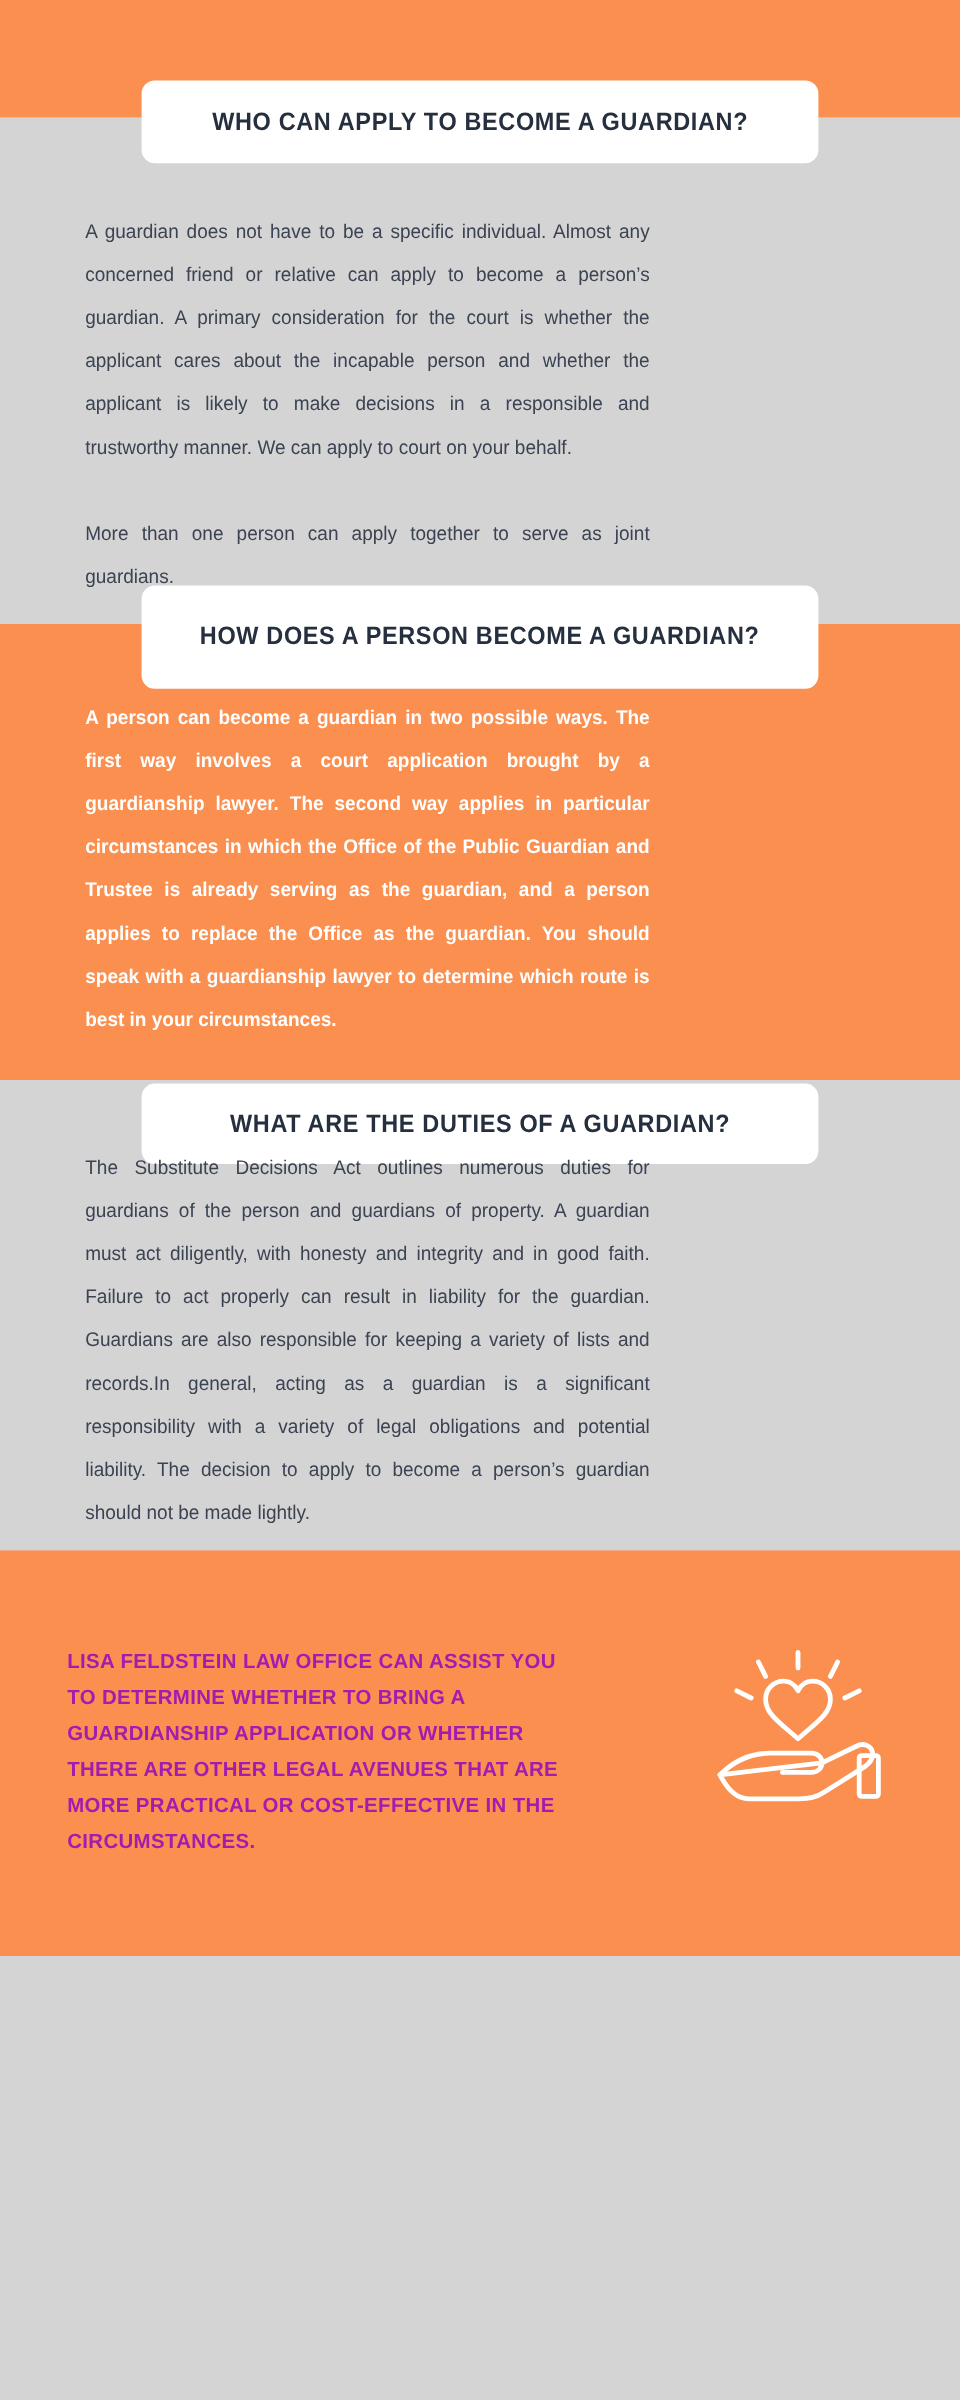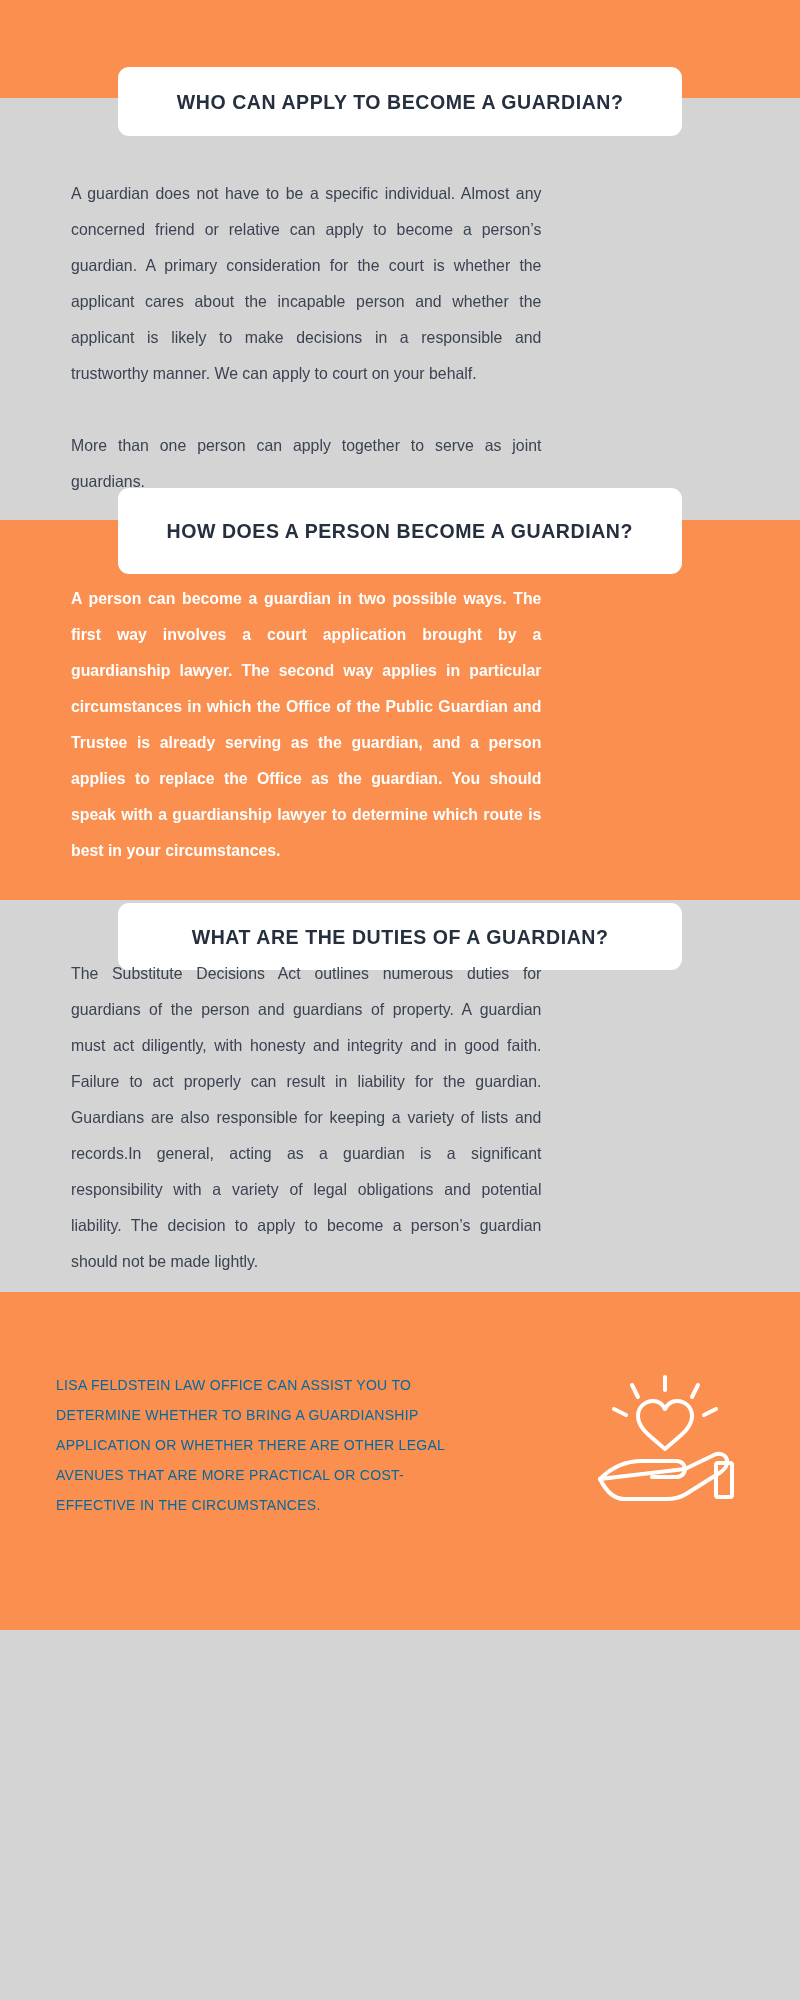--- a/index.html
+++ b/index.html
@@ -97,11 +97,11 @@
   }
   #cta-block .cta-text {
     font-family: "Liberation Sans", sans-serif;
-    font-weight: 400;
-    font-size: 14px;
+    font-weight: 700;
+    font-size: 17px;
     line-height: 30px;
     letter-spacing: 0.3px;
-    color: #0369a1;
+    color: #a21caf;
     text-transform: uppercase;
   }
 

